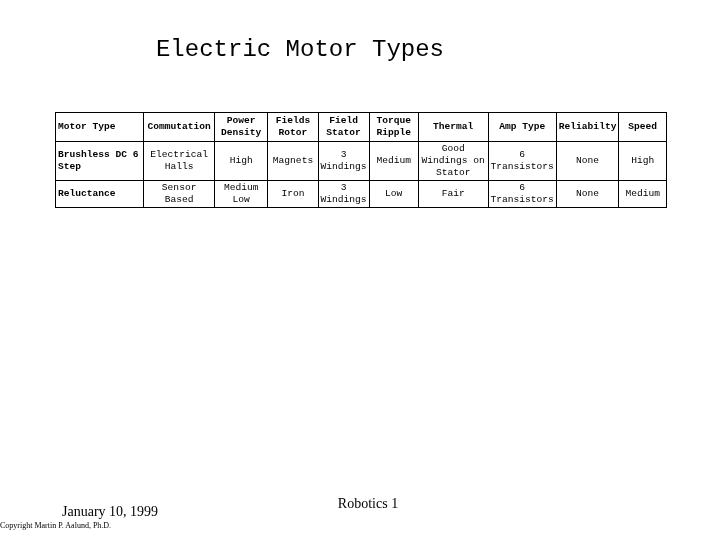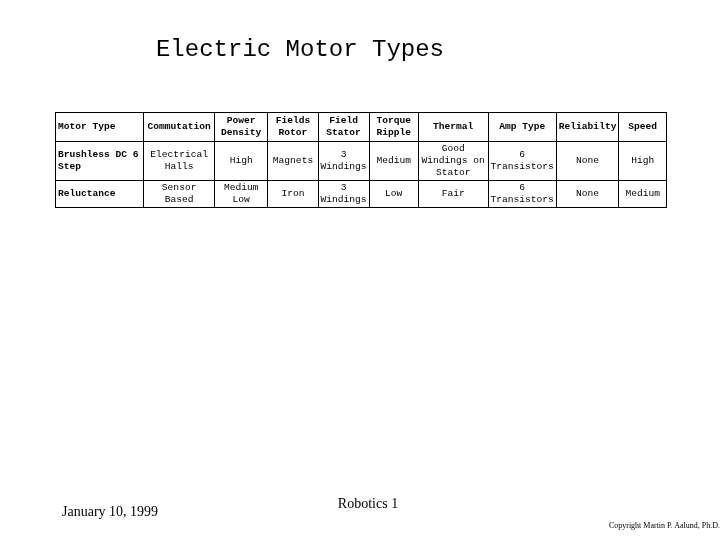--- a/index.html
+++ b/index.html
@@ -13,7 +13,7 @@
   table.motors tr.tall td { height: 32px; }
   .footer-date { position: absolute; left: 62px; top: 496px; font-size: 14px; margin-top: 8px; }
   .footer-course { position: absolute; left: 0; width: 720px; top: 496px; text-align: center; font-size: 14px; margin-left: 8px; }
-  .footer-copy { position: absolute; left: 0; width: 720px; top: 521px; text-align: right; font-size: 8px; }
+  .footer-copy { position: absolute; left: 0; width: 720px; top: 521px; text-align: left; font-size: 8px; }
 </style>
 </head>
 <body>

